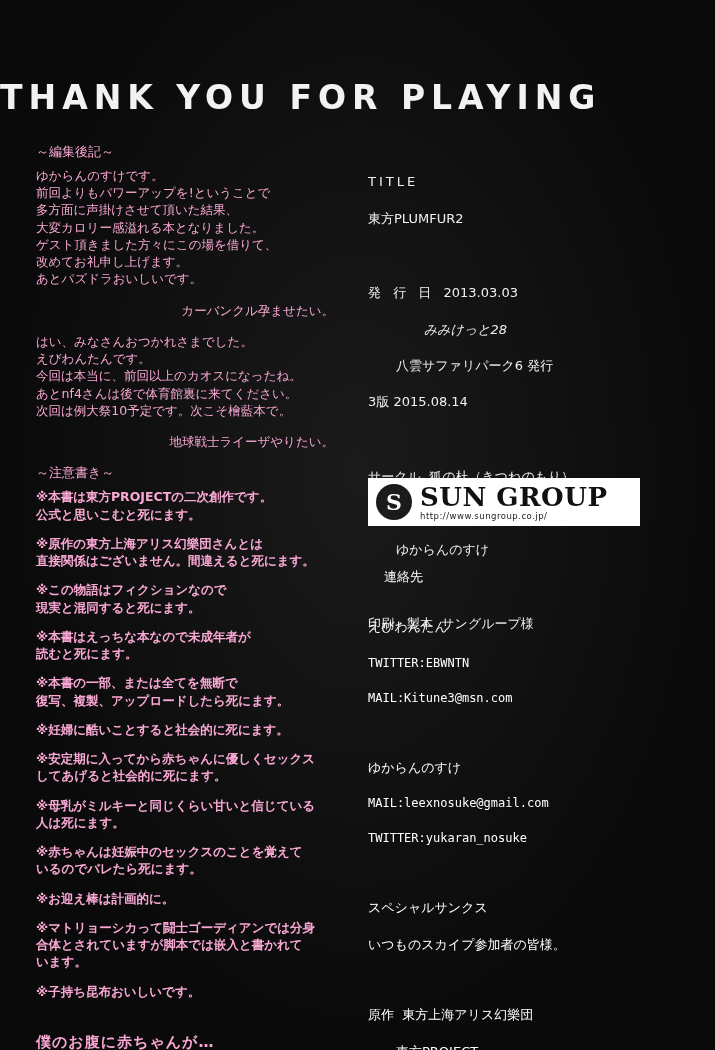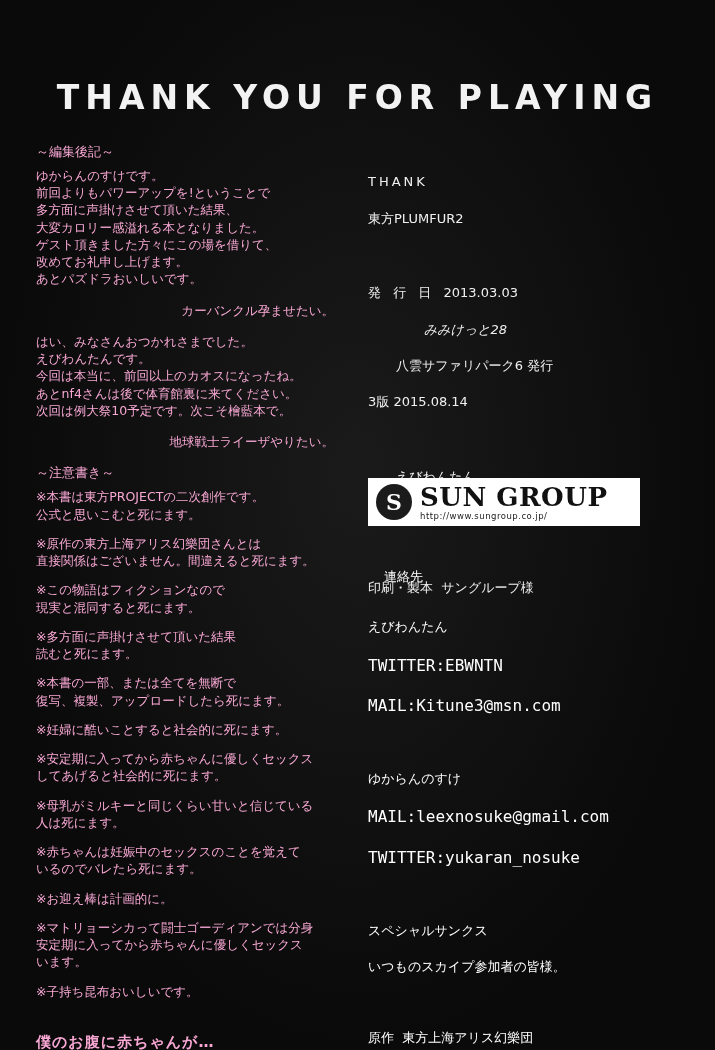--- a/index.html
+++ b/index.html
@@ -35,7 +35,7 @@
     left: 0;
     right: 0;
     top: 78px;
-    text-align: center;
+    text-align: left;
     font-size: 33px;
     letter-spacing: 6px;
     font-weight: bold;

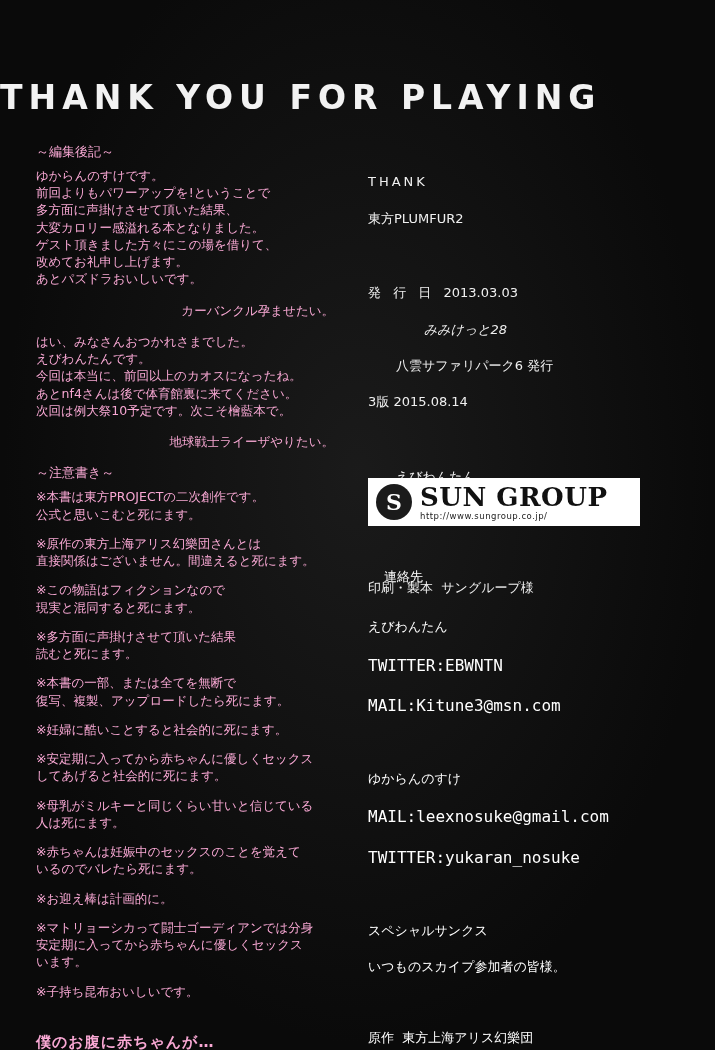--- a/index.html
+++ b/index.html
@@ -210,7 +210,7 @@
 
   <div class="col-right">
     <div class="r-block">
-      <span class="r-row r-label">THANK</span>
+      <span class="r-row r-label">TITLE</span>
       <span class="r-row">東方PLUMFUR2</span>
     </div>
 

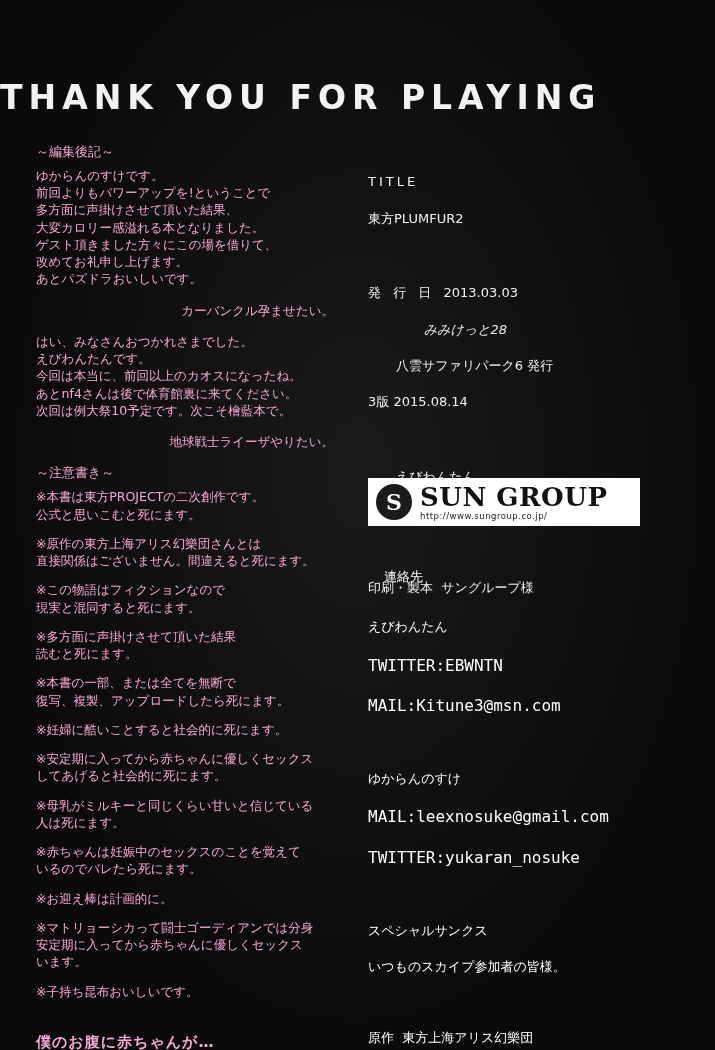--- a/index.html
+++ b/index.html
@@ -222,6 +222,7 @@
     </div>
 
     <div class="r-block">
+      <span class="r-row"><span>サークル</span>&nbsp;&nbsp;<span>狐の杜（きつねのもり）</span></span>
       <span class="r-row r-indent1">えびわんたん</span>
       <span class="r-row r-indent1">ゆからんのすけ</span>
     </div>

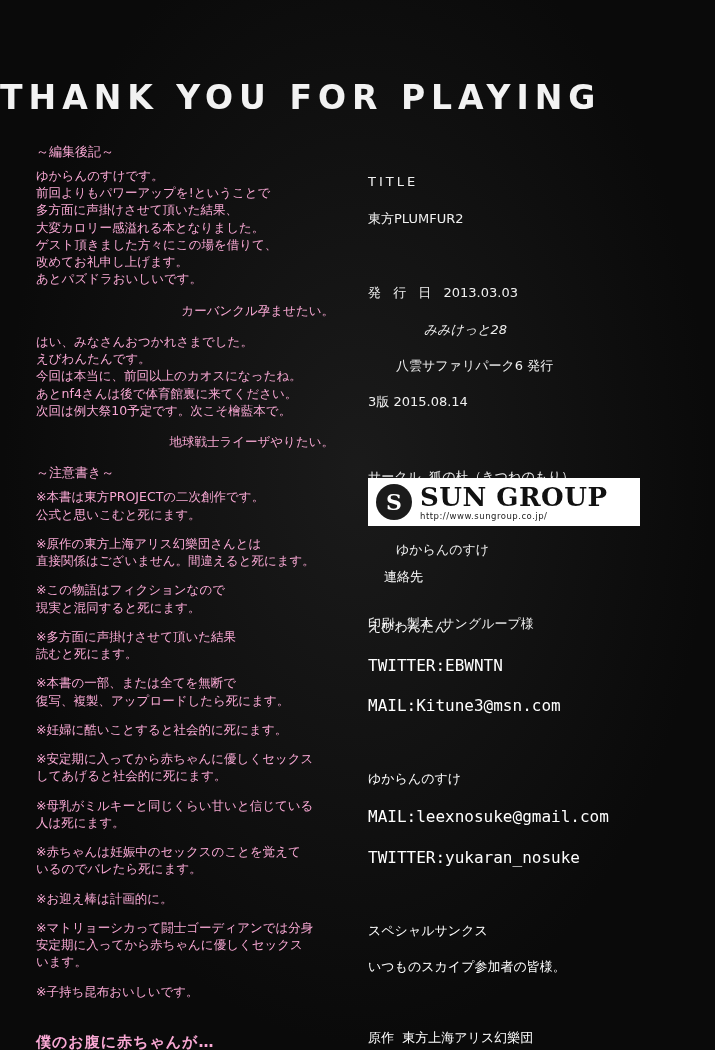--- a/index.html
+++ b/index.html
@@ -79,6 +79,7 @@
   .note-item {
     margin: 0 0 12px 0;
     white-space: pre-line;
+    font-weight: bold;
   }
   .closing {
     margin-top: 32px;

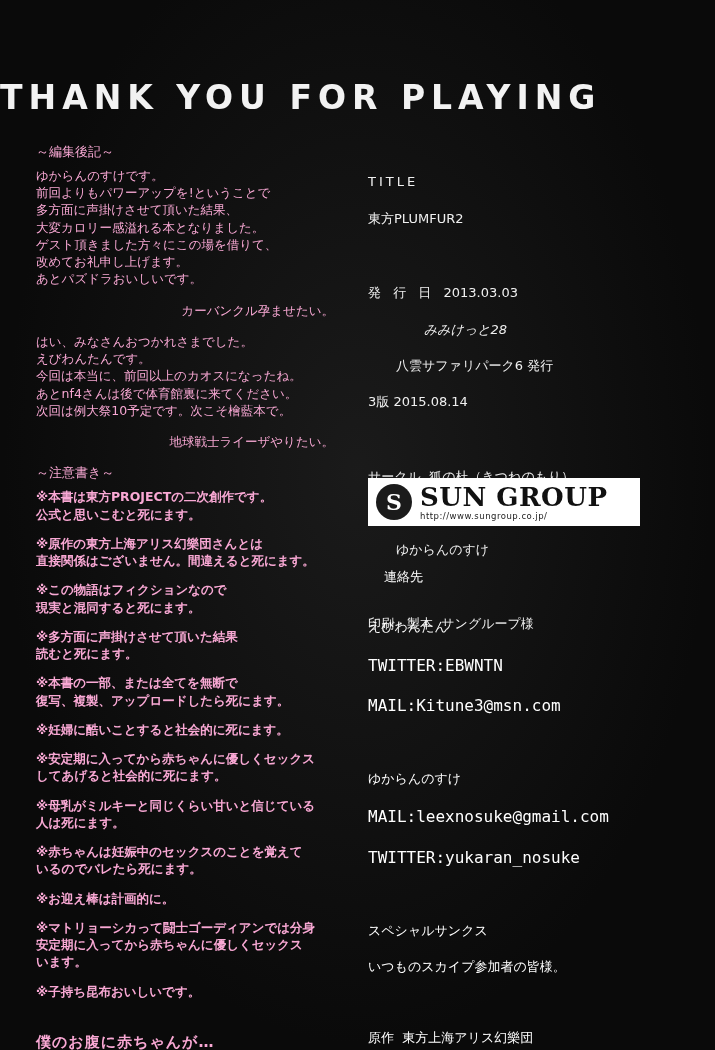--- a/index.html
+++ b/index.html
@@ -189,7 +189,7 @@
 直接関係はございません。間違えると死にます。</p>
     <p class="note-item">※この物語はフィクションなので
 現実と混同すると死にます。</p>
-    <p class="note-item">※多方面に声掛けさせて頂いた結果
+    <p class="note-item">※本書はえっちな本なので未成年者が
 読むと死にます。</p>
     <p class="note-item">※本書の一部、または全てを無断で
 復写、複製、アップロードしたら死にます。</p>

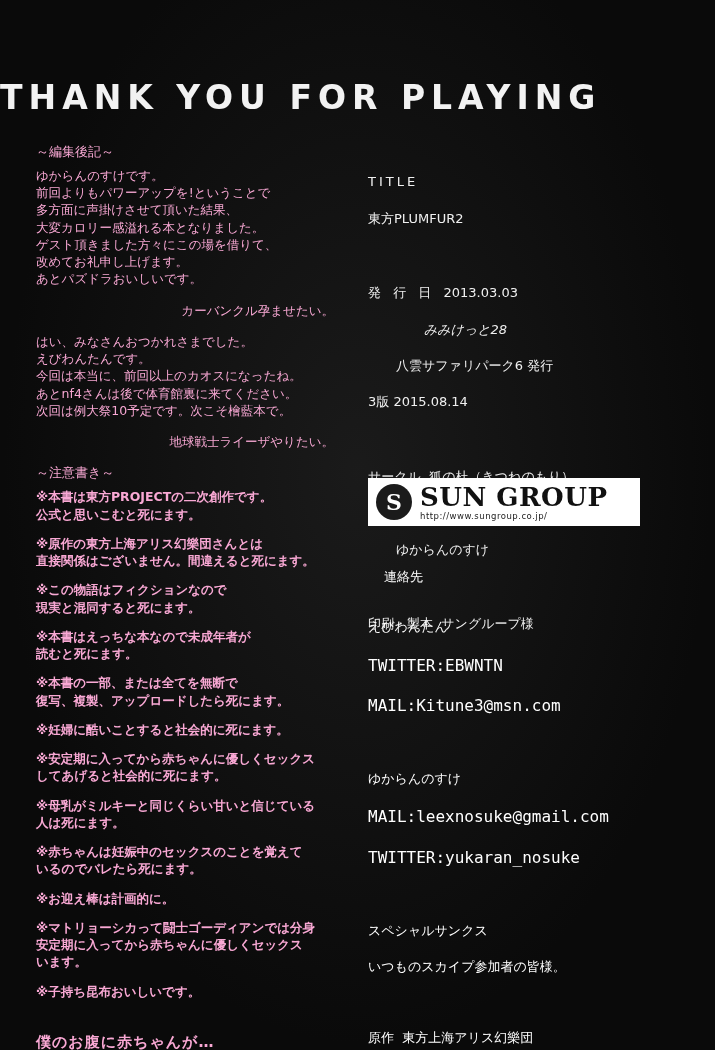--- a/index.html
+++ b/index.html
@@ -152,7 +152,7 @@
   }
   .mono {
     font-family: "DejaVu Sans Mono", monospace;
-    font-size: 16px;
+    font-size: 12px;
     letter-spacing: 0;
   }
   .contact-sub { margin: 0 0 16px 0; white-space: pre-line; }

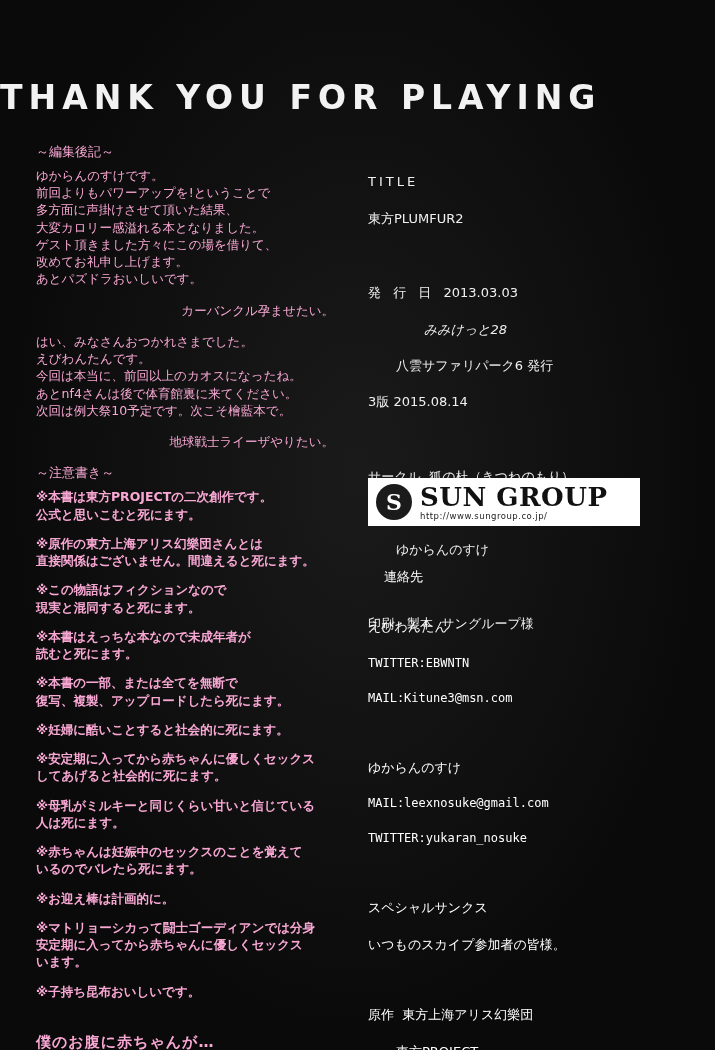--- a/index.html
+++ b/index.html
@@ -202,7 +202,7 @@
 いるのでバレたら死にます。</p>
     <p class="note-item">※お迎え棒は計画的に。</p>
     <p class="note-item">※マトリョーシカって闘士ゴーディアンでは分身
-安定期に入ってから赤ちゃんに優しくセックス
+合体とされていますが脚本では嵌入と書かれて
 います。</p>
     <p class="note-item">※子持ち昆布おいしいです。</p>
 

